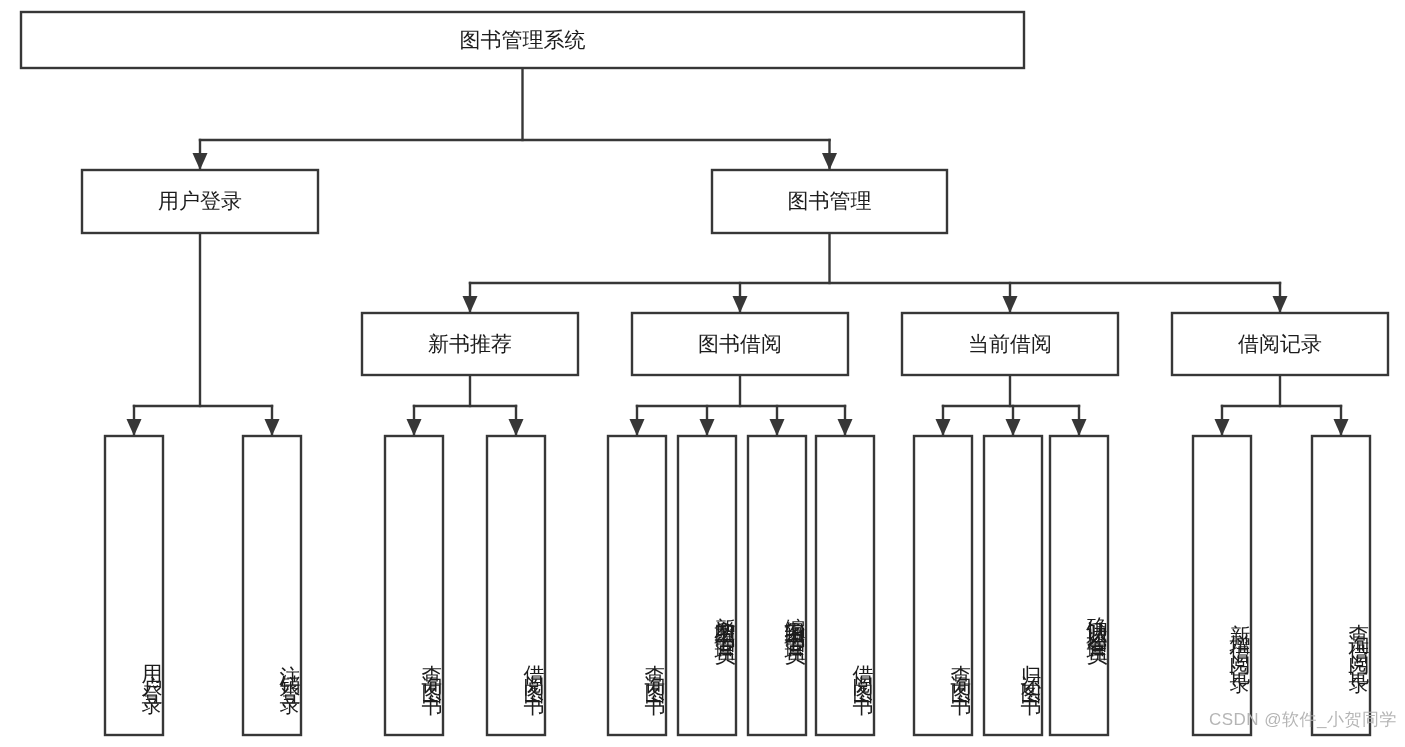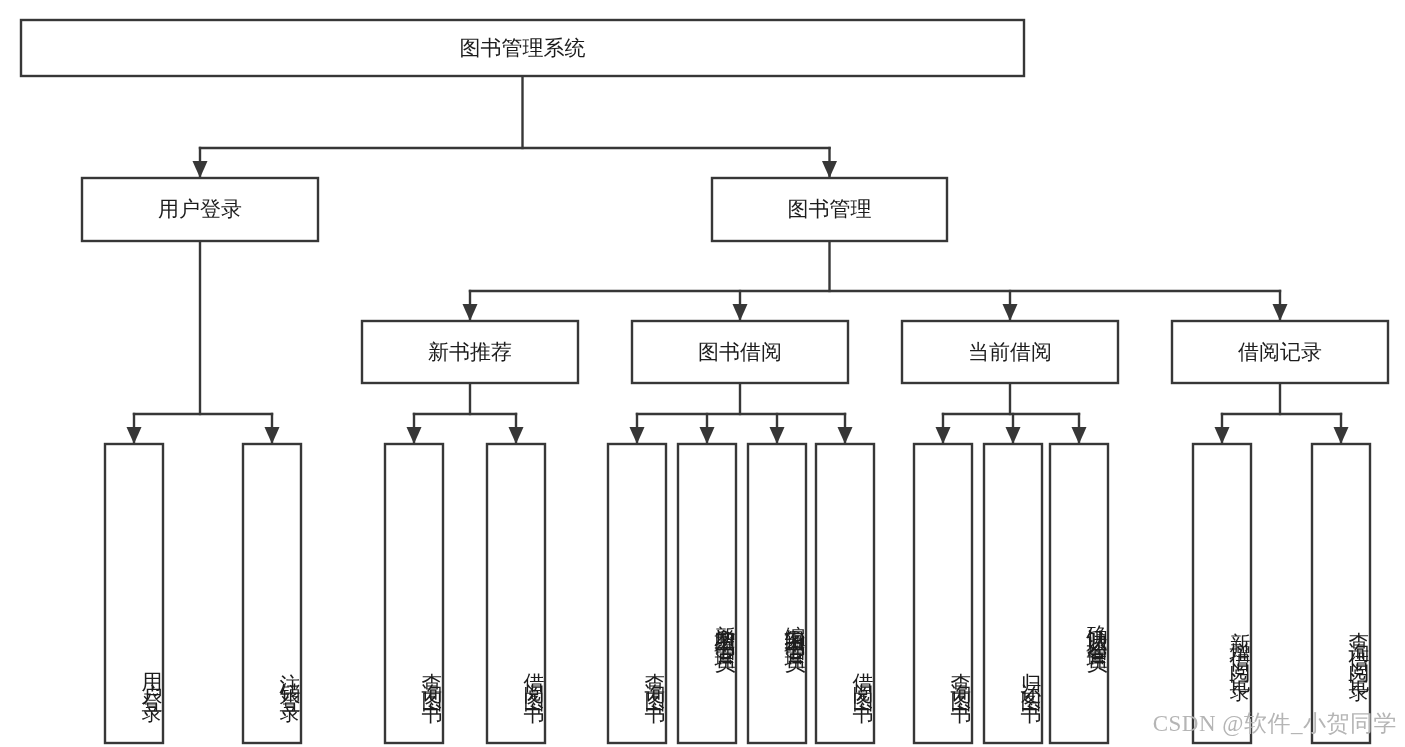--- a/index.html
+++ b/index.html
@@ -18,7 +18,6 @@
     width: 1405px;
     height: 737px;
     background: #ffffff;
-    margin-top: 8px;
   }
   svg.tree-canvas {
     position: absolute;

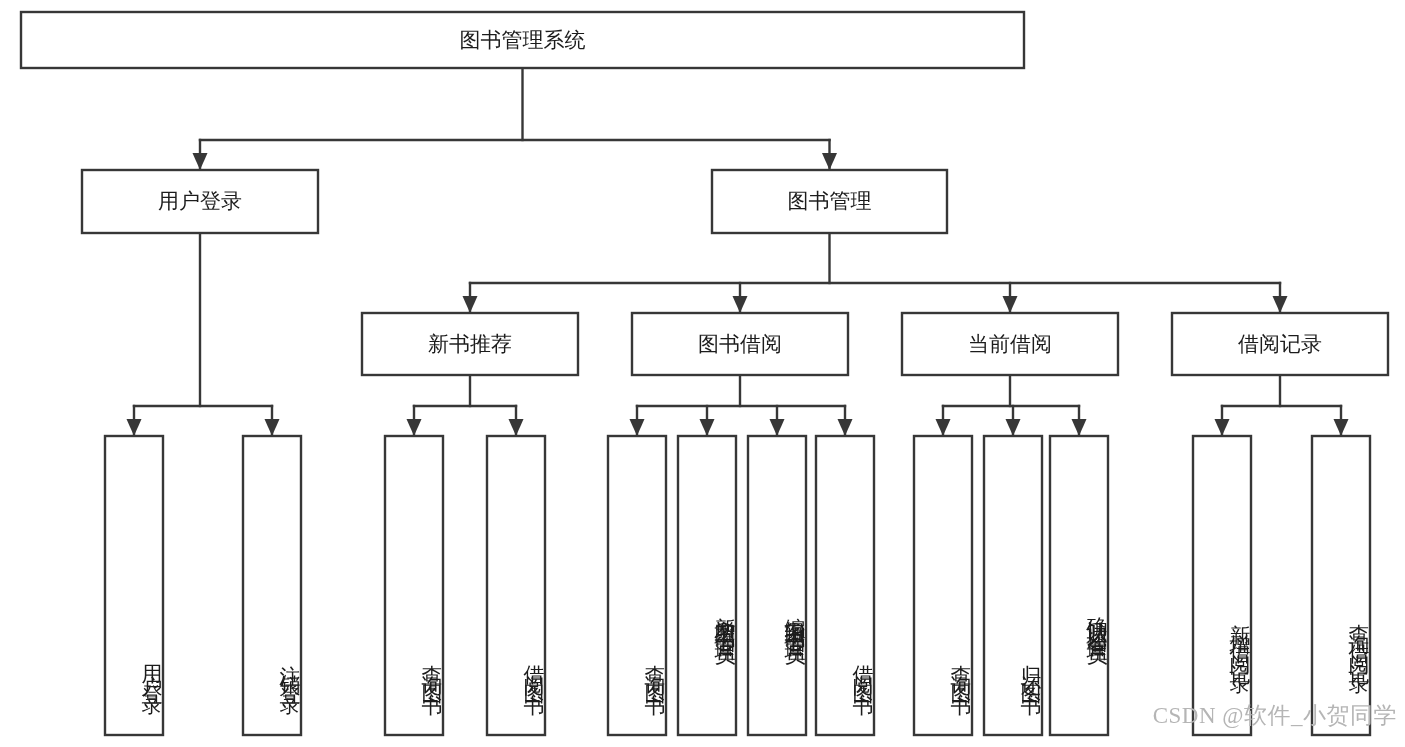--- a/index.html
+++ b/index.html
@@ -68,8 +68,8 @@
     position: absolute;
     right: 8px;
     bottom: 6px;
-    font-family: Liberation Serif, serif;
-    font-size: 23px;
+    font-family: Liberation Sans, sans-serif;
+    font-size: 17px;
     color: #b5b5b5;
     white-space: nowrap;
     letter-spacing: 0.5px;

